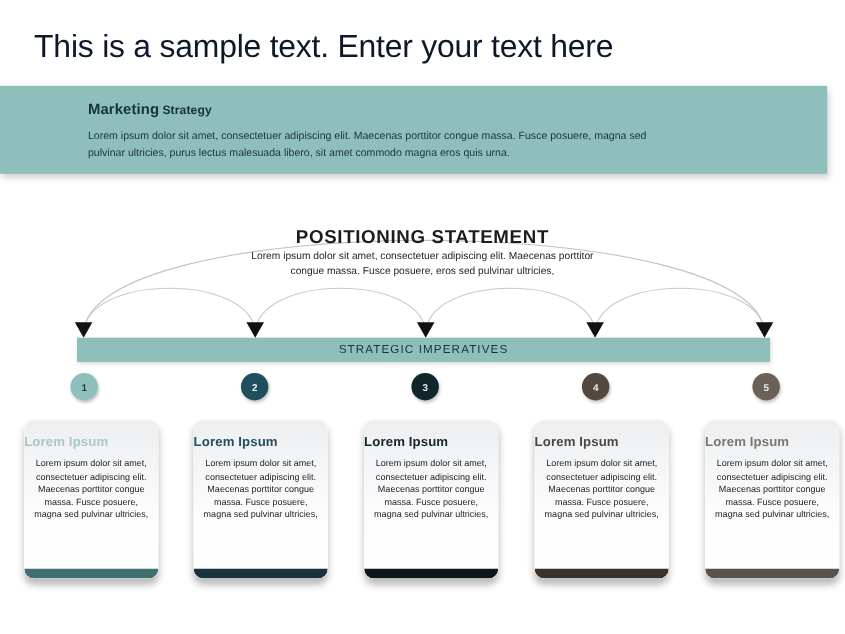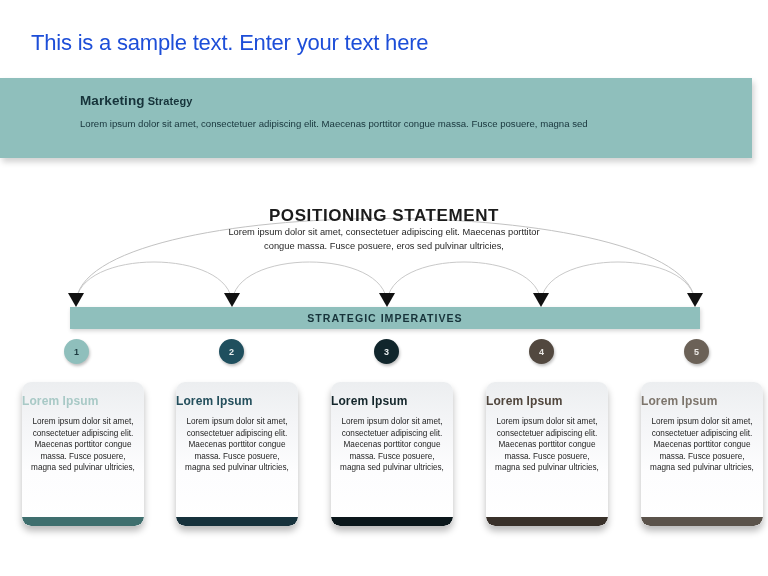--- a/index.html
+++ b/index.html
@@ -12,7 +12,7 @@
   
   .slide-title{
     position:absolute;left:31px;top:21px;width:700px;height:44px;
-    font-size:22px;line-height:44px;color:#1d4ed8;font-weight:400;
+    font-size:29px;line-height:44px;color:#0f172a;font-weight:400;
     letter-spacing:-0.2px;white-space:nowrap;
   }
 

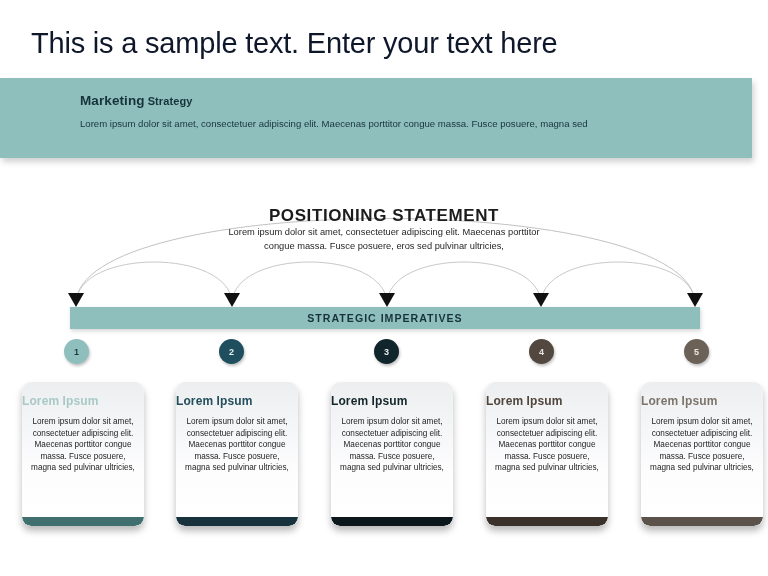--- a/index.html
+++ b/index.html
@@ -98,6 +98,7 @@
     </div>
     <div class="banner-body">
       <span>Lorem ipsum dolor sit amet, consectetuer adipiscing elit. Maecenas porttitor congue massa. Fusce posuere, magna sed</span>
+      <span>pulvinar ultricies, purus lectus malesuada libero, sit amet commodo  magna eros quis urna.</span>
     </div>
   </div>
 

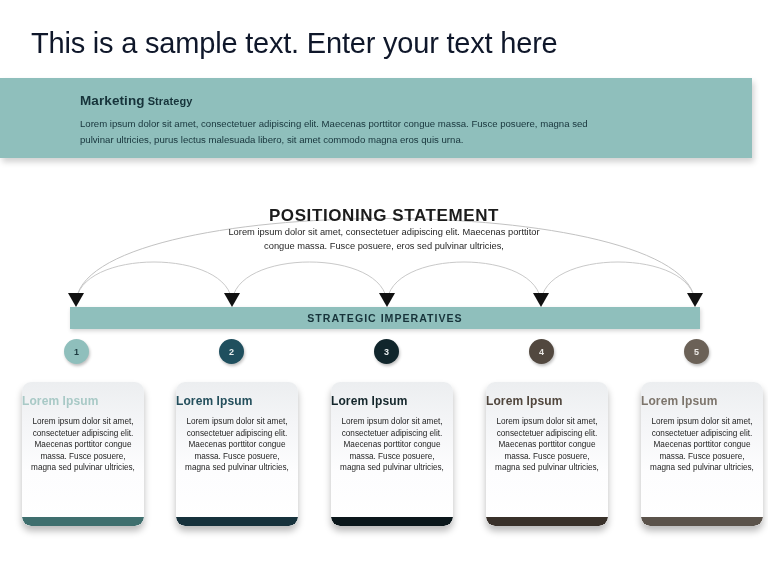--- a/index.html
+++ b/index.html
@@ -55,7 +55,7 @@
   }
   .si-bar-label{
     position:absolute;inset:0;display:flex;align-items:center;justify-content:center;
-    font-size:10.6px;font-weight:bold;color:#17333a;letter-spacing:1.0px;
+    font-size:10.6px;font-weight:normal;color:#17333a;letter-spacing:1.0px;
   }
 
   

